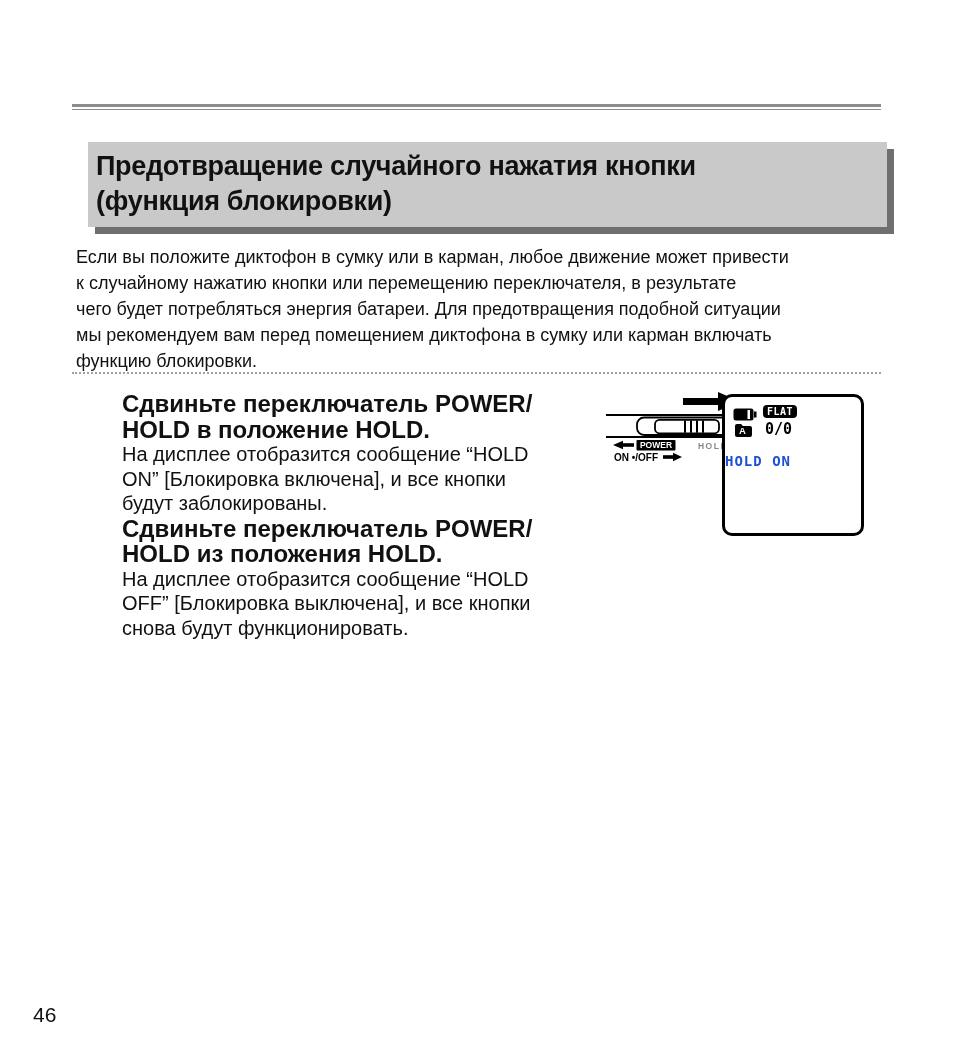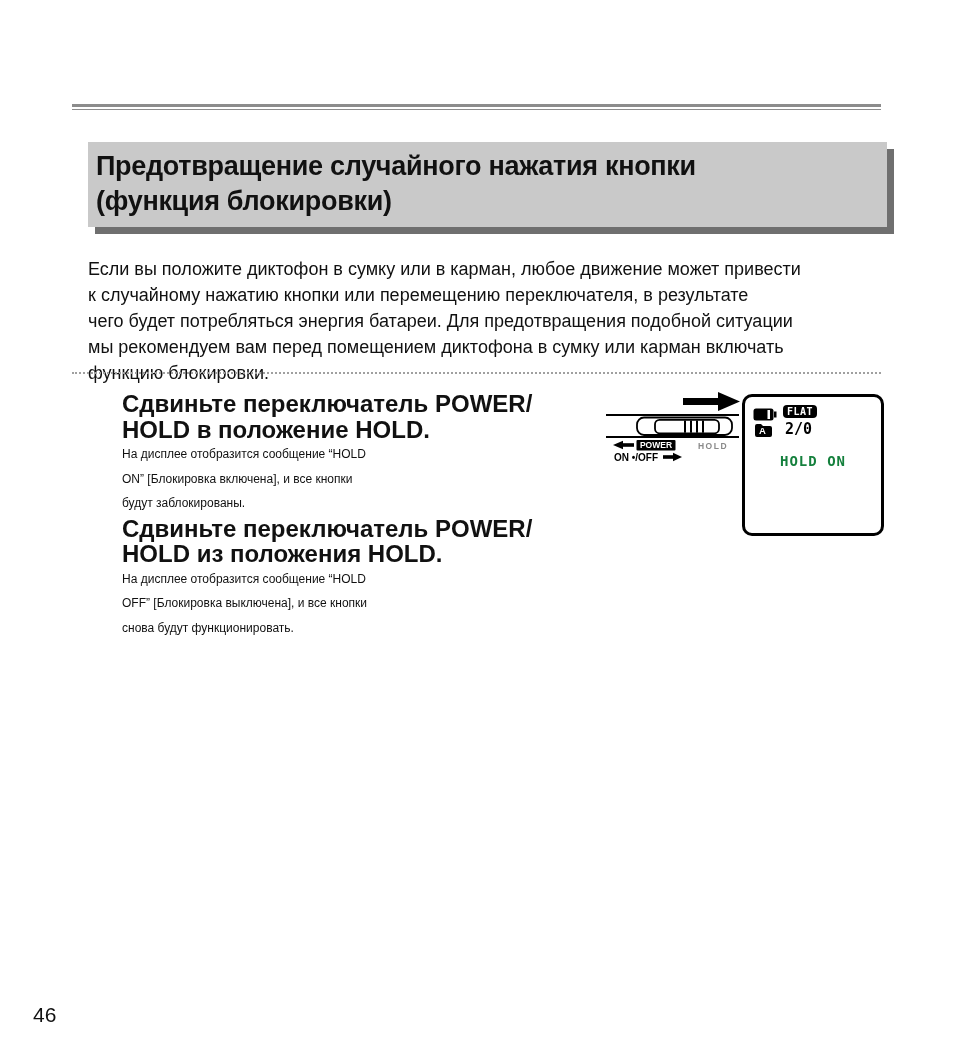--- a/index.html
+++ b/index.html
@@ -34,7 +34,7 @@
   }
 
   .intro {
-    position: absolute; left: 72px; top: 240px; width: 822px; margin: 16px;
+    position: absolute; left: 72px; top: 240px; width: 822px; margin: 4px;
     font-size: 18px; line-height: 26px;
   }
 

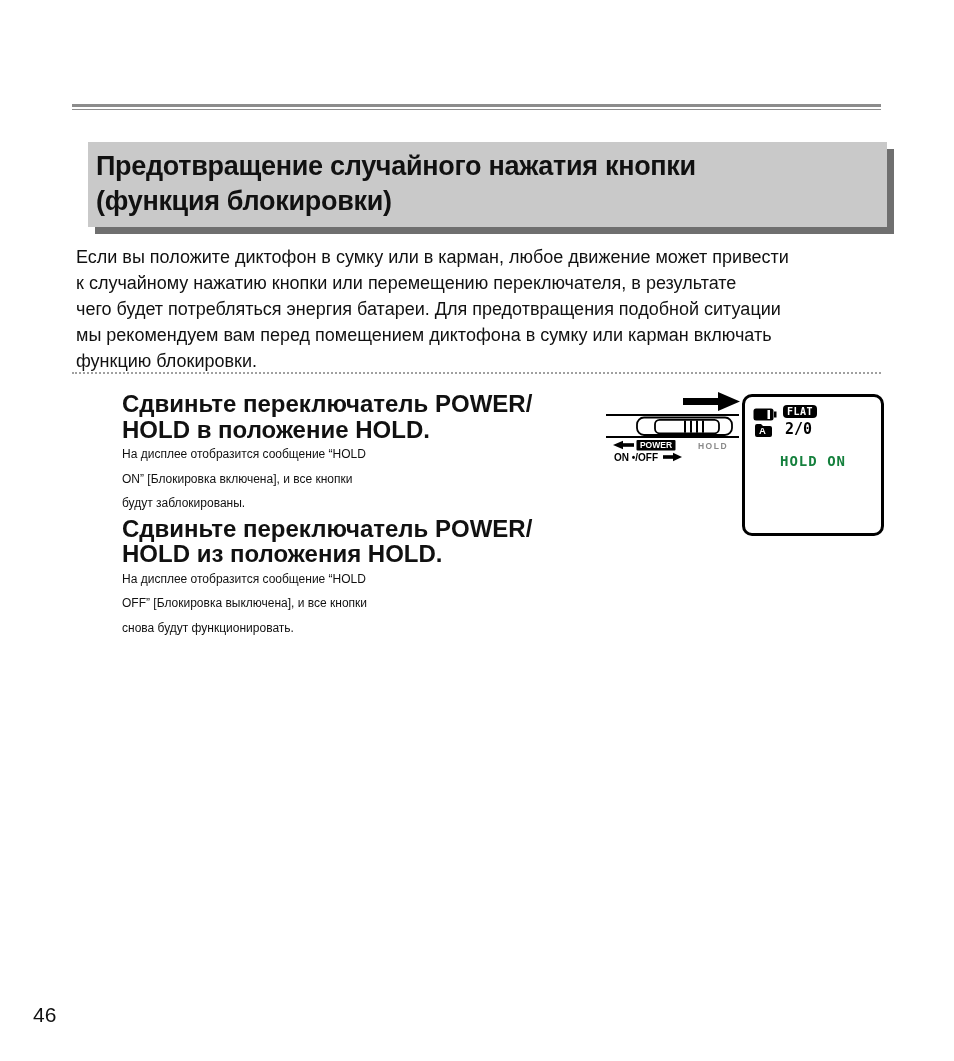--- a/index.html
+++ b/index.html
@@ -56,7 +56,7 @@
 
   
   .lcd {
-    position: absolute; left: 742px; top: 394px; width: 142px; height: 142px;
+    position: absolute; left: 722px; top: 394px; width: 142px; height: 142px;
     border: 3px solid #000; border-radius: 10px; background: #fff;
     box-sizing: border-box;
   }

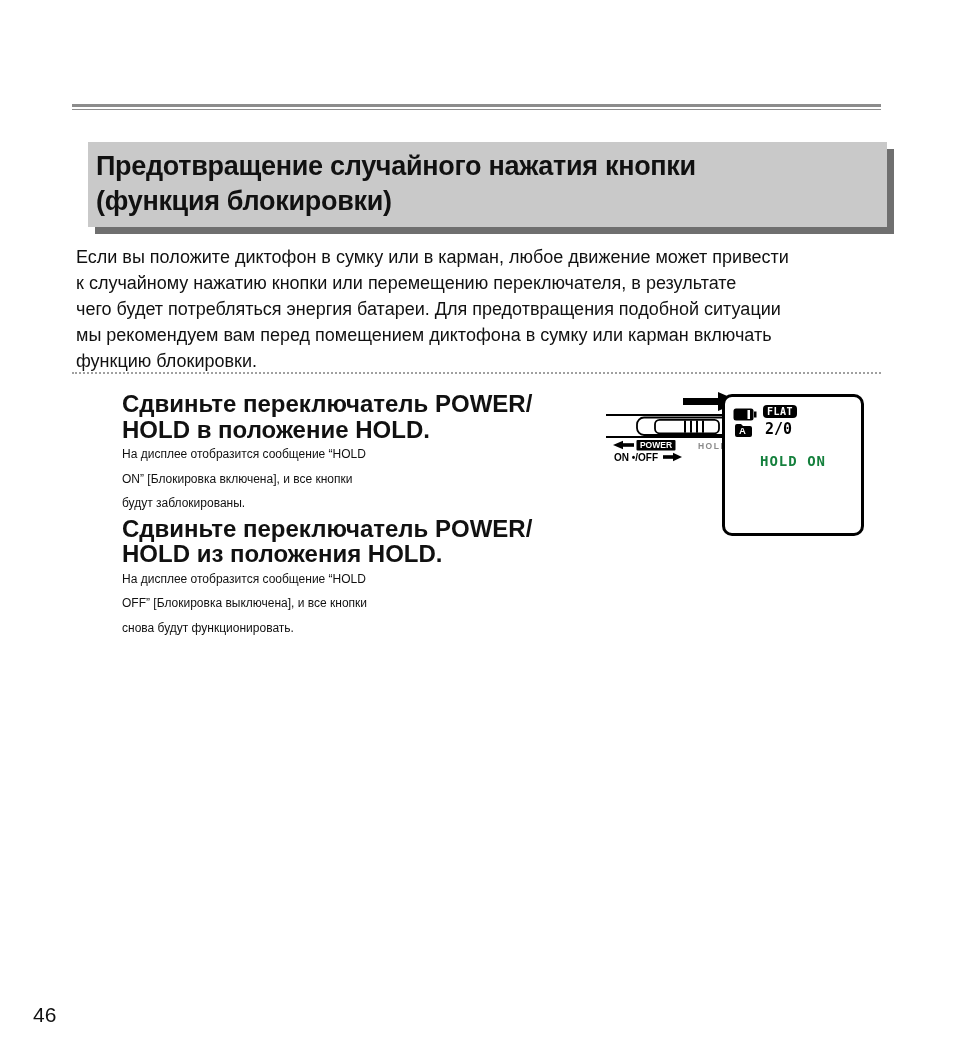--- a/index.html
+++ b/index.html
@@ -178,7 +178,7 @@
         <text x="9.5" y="12.2" text-anchor="middle" font-family="Liberation Sans, sans-serif" font-size="9.5" font-weight="bold" fill="#fff">A</text>
       </svg>
     </span>
-    <span class="counter">2/0</span>
+    <span class="counter">0/0</span>
 
     <div class="lcd-msg">HOLD ON</div>
   </div>

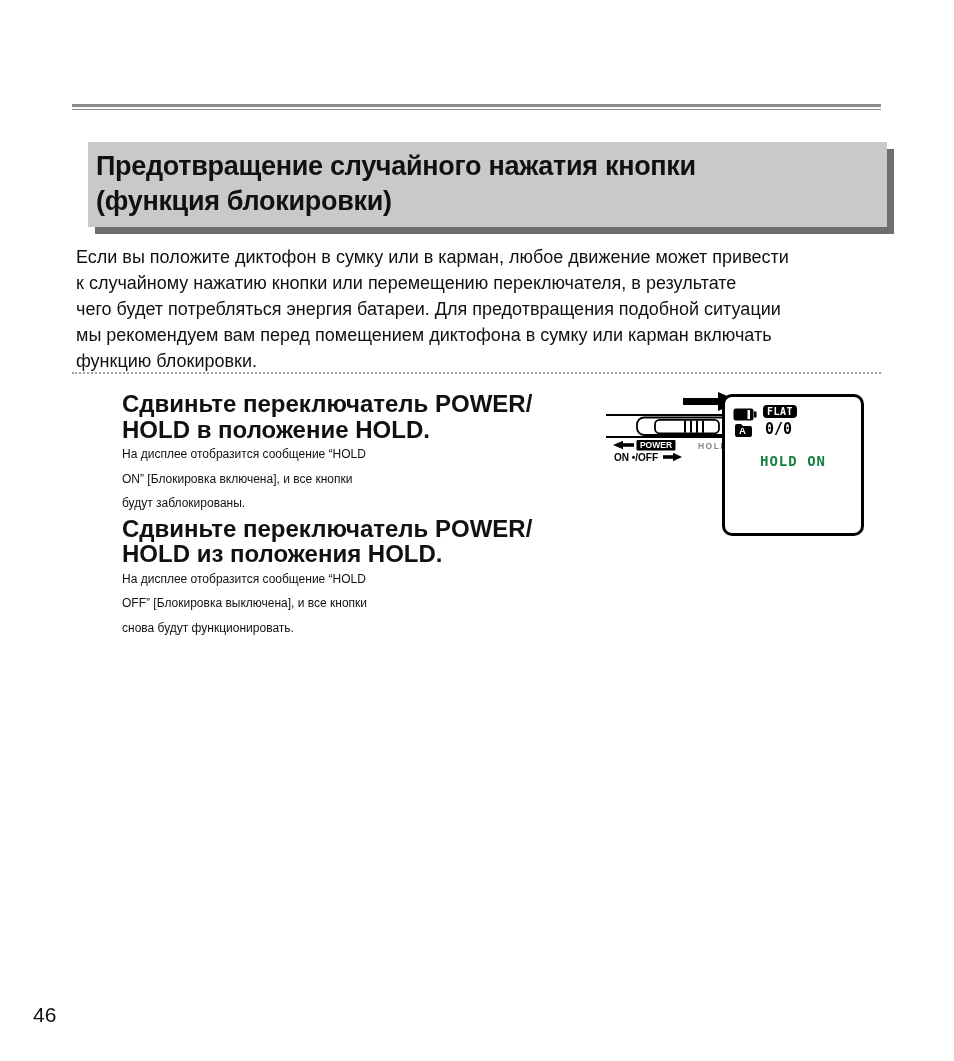--- a/index.html
+++ b/index.html
@@ -48,7 +48,7 @@
     margin: 0; font-size: 24px; font-weight: bold; line-height: 25.5px;
   }
   .step-body {
-    margin: 0; font-size: 12px; line-height: 24.5px;
+    margin: 0; font-size: 20px; line-height: 24.5px;
   }
 
   

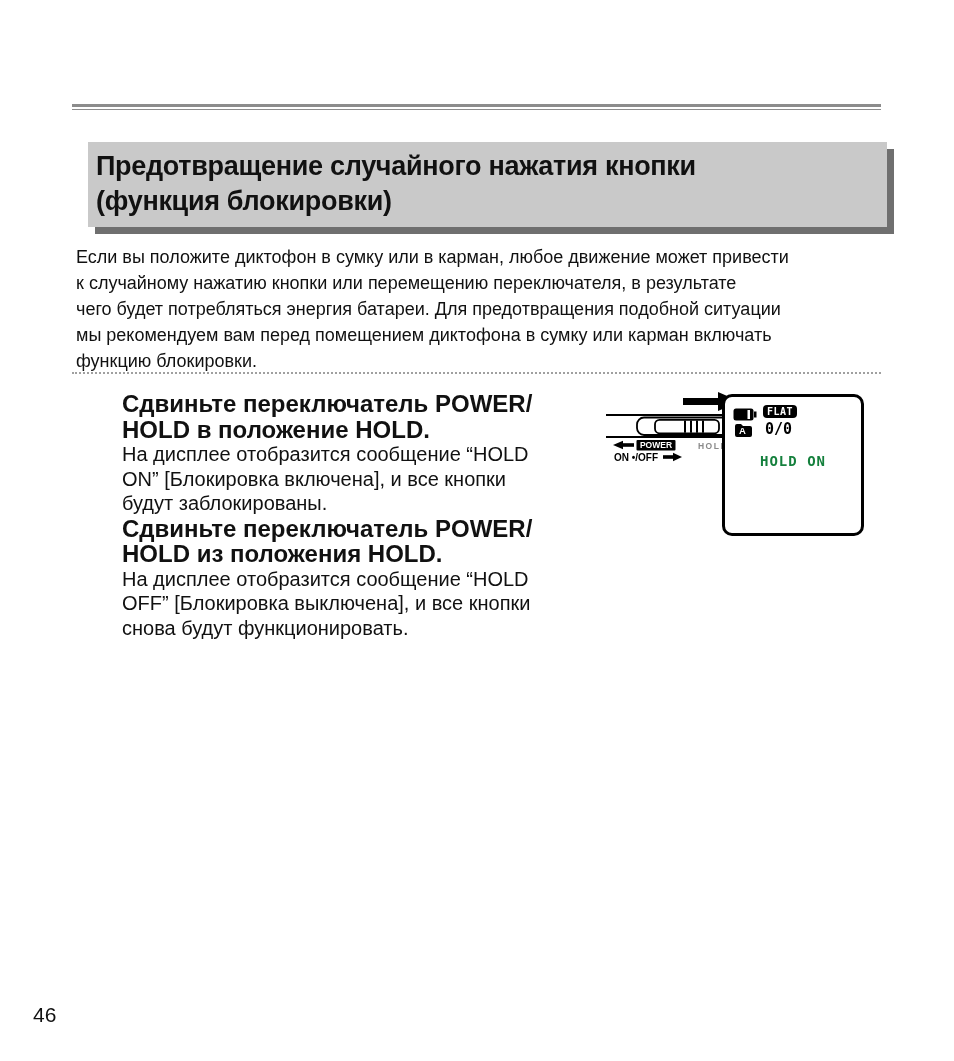--- a/index.html
+++ b/index.html
@@ -76,9 +76,9 @@
   }
   .lcd-msg {
     position: absolute; left: 0; top: 56px; width: 100%;
-    text-align: center;
+    text-align: left;
     font-family: "DejaVu Sans Mono", monospace;
-    font-size: 14px; font-weight: bold; letter-spacing: 1px; color: #15803d;
+    font-size: 14px; font-weight: bold; letter-spacing: 1px; color: #1d4ed8;
   }
 
   .page-number {

